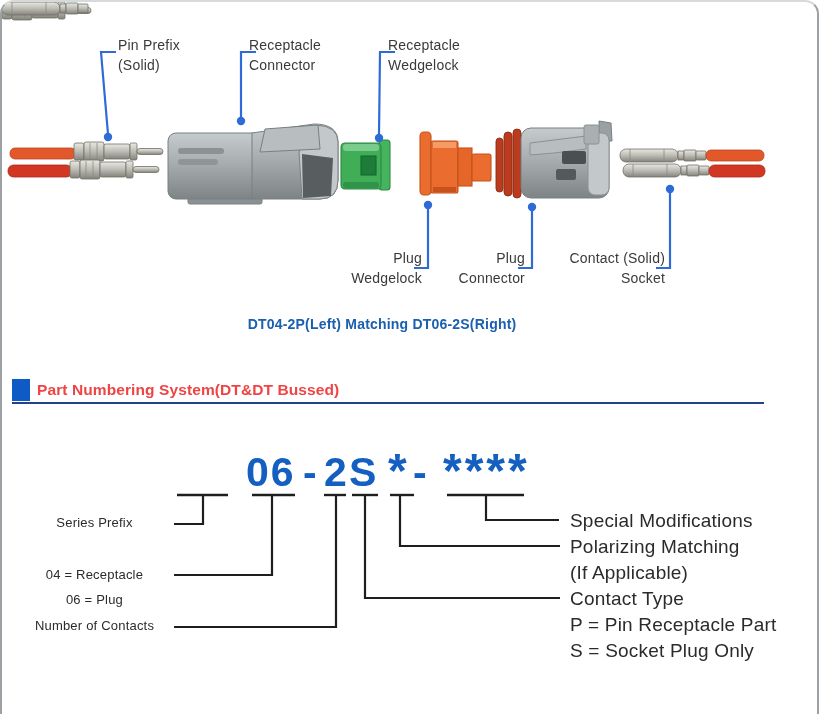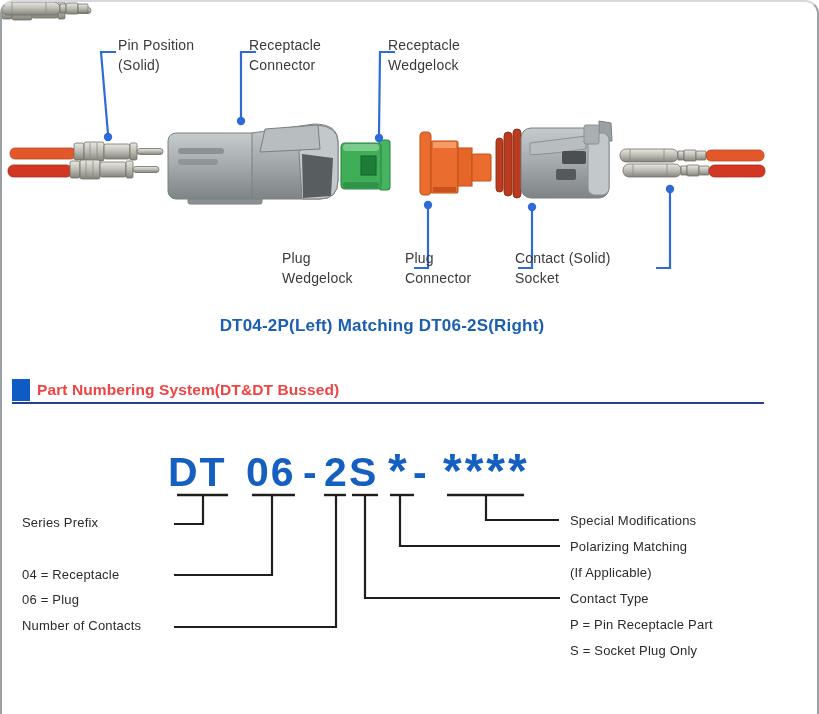--- a/index.html
+++ b/index.html
@@ -154,7 +154,7 @@
   </svg>
 
   <div class="callout-label" style="left:116px;top:33px">
-    <span>Pin Position</span>
+    <span>Pin Prefix</span>
     <span>(Solid)</span>
   </div>
   <div class="callout-label" style="left:247px;top:33px">

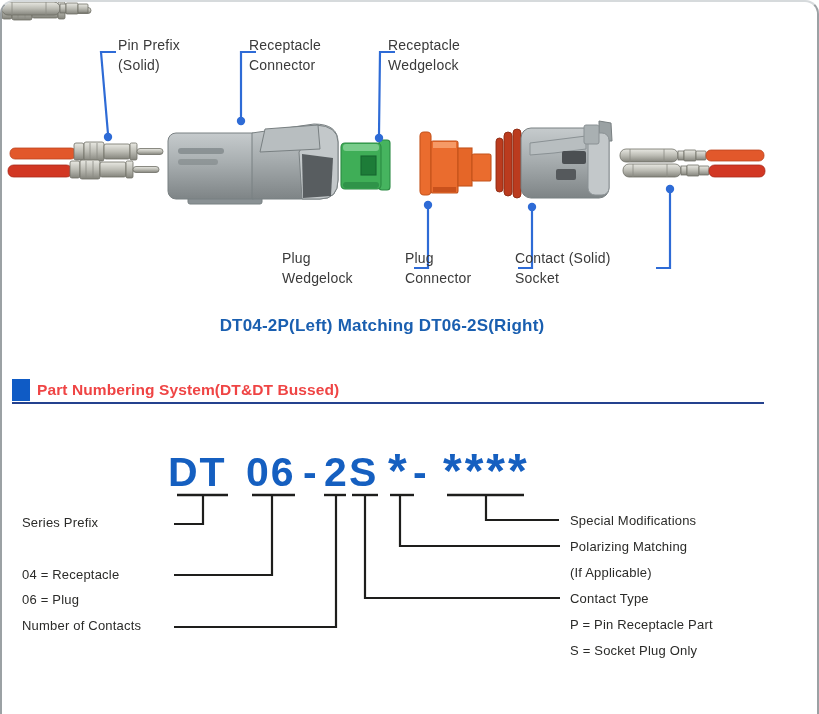--- a/index.html
+++ b/index.html
@@ -17,7 +17,7 @@
     color:var(--label-ink);white-space:nowrap;
   }
   .callout-label span{display:block;}
-  .align-right{text-align:left;}
+  .align-right{text-align:right;}
   .caption{
     position:absolute;left:0;top:314px;width:760px;text-align:center;
     font-size:17px;font-weight:bold;letter-spacing:.2px;color:var(--caption-blue);

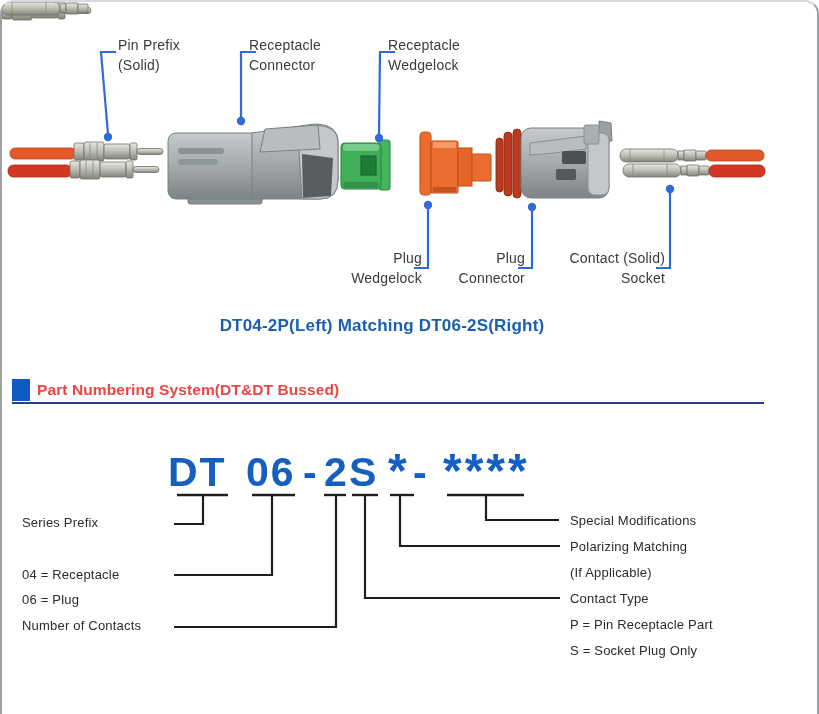--- a/index.html
+++ b/index.html
@@ -20,7 +20,7 @@
   .align-right{text-align:right;}
   .caption{
     position:absolute;left:0;top:314px;width:760px;text-align:center;
-    font-size:17px;font-weight:bold;letter-spacing:.2px;color:var(--caption-blue);
+    font-size:14px;font-weight:bold;letter-spacing:.2px;color:var(--caption-blue);
   }
   .section-bullet{position:absolute;left:10px;top:377px;width:18px;height:22px;background:var(--bullet-blue);}
   .section-heading{

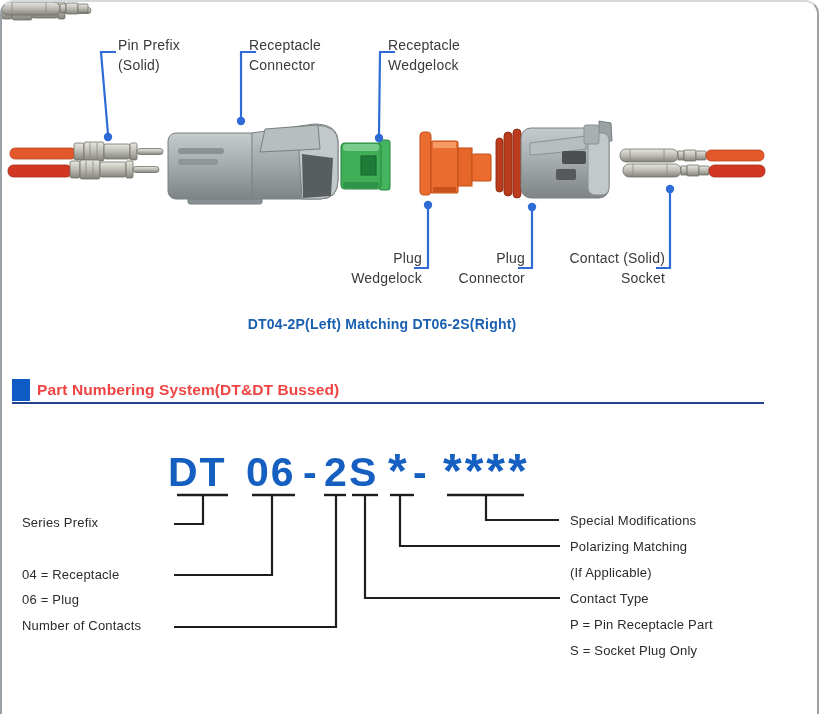--- a/index.html
+++ b/index.html
@@ -184,7 +184,6 @@
   <div class="section-heading">Part Numbering System(DT&amp;DT Bussed)</div>
   <div class="section-rule"></div>
 
-  <span class="pn-seg" style="left:166px">DT</span>
   <span class="pn-seg" style="left:244px">06</span>
   <span class="pn-seg" style="left:301px">-</span>
   <span class="pn-seg" style="left:322px">2</span>

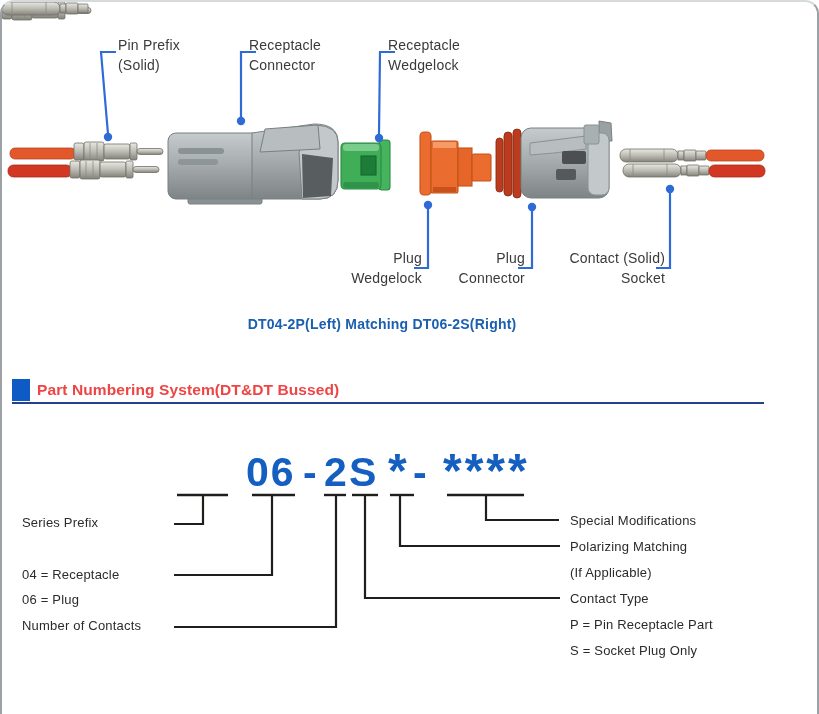--- a/index.html
+++ b/index.html
@@ -37,7 +37,7 @@
     position:absolute;font-size:13px;line-height:16px;color:#2b2b29;
     letter-spacing:.2px;white-space:nowrap;
   }
-  .bd-left{left:20px;width:145px;text-align:left;}
+  .bd-left{left:20px;width:145px;text-align:center;}
   .bd-right{left:568px;font-size:13px;}
 </style>
 </head>

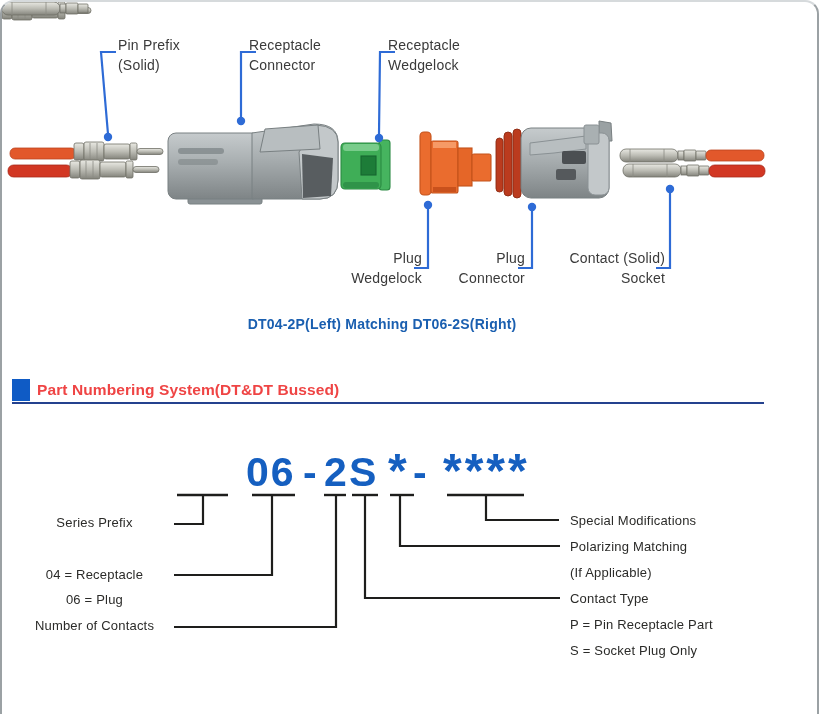--- a/index.html
+++ b/index.html
@@ -38,7 +38,7 @@
     letter-spacing:.2px;white-space:nowrap;
   }
   .bd-left{left:20px;width:145px;text-align:center;}
-  .bd-right{left:568px;font-size:13px;}
+  .bd-right{left:568px;font-size:19px;}
 </style>
 </head>
 <body>

